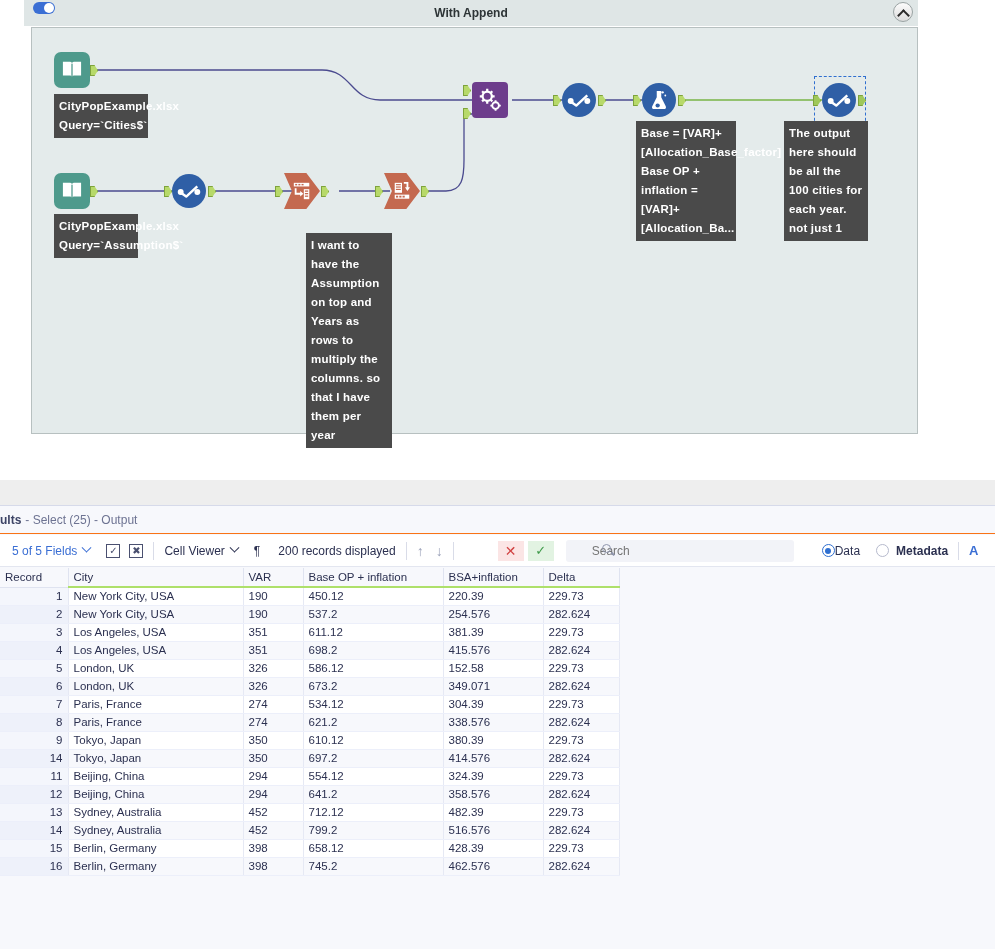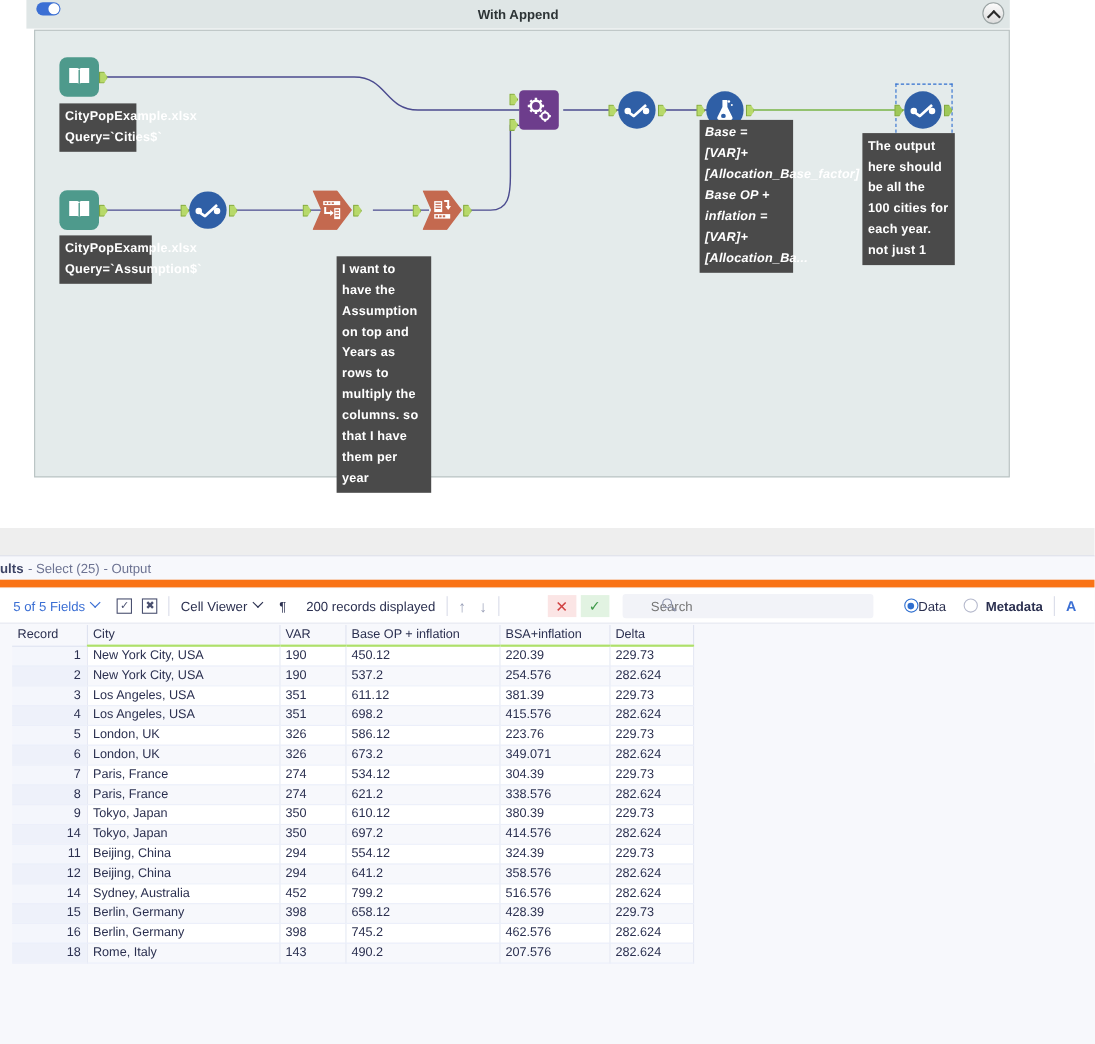--- a/index.html
+++ b/index.html
@@ -218,7 +218,7 @@
       </div>
       <div class="nub" style="left:36px; top:13px;"></div>
     </div>
-    <div class="annot" style="left:22px; top:66px; width:70px;">CityPopExample.xlsx Query=`Cities$`</div>
+    <div class="annot" style="left:22px; top:66px; width:94px;">CityPopExample.xlsx Query=`Cities$`</div>
 
     <div class="node" style="left:22px; top:145px;">
       <div class="node-sq t-input">

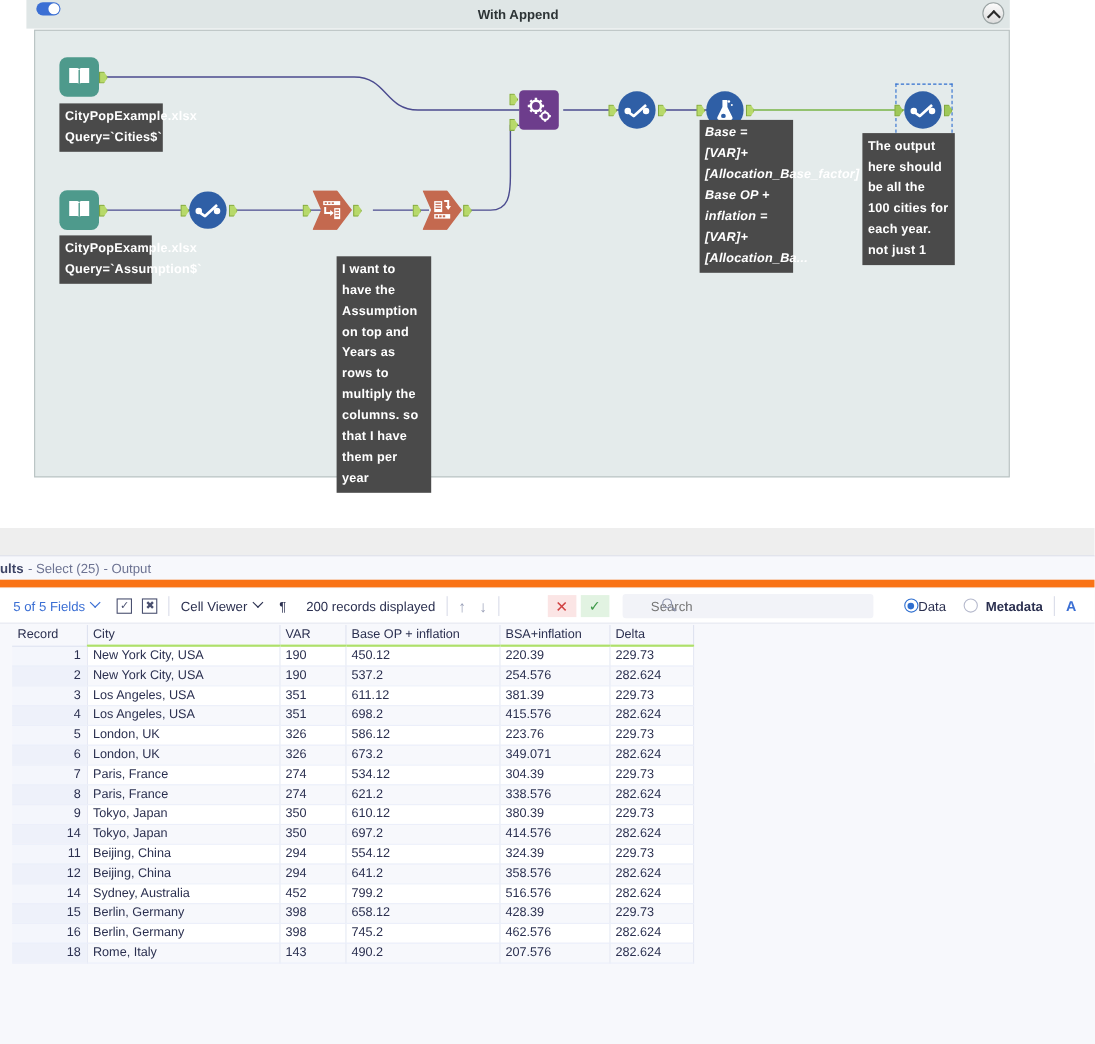--- a/index.html
+++ b/index.html
@@ -328,7 +328,7 @@
       </div>
       <div class="nub" style="left:36px; top:12px;"></div>
     </div>
-    <div class="annot" style="left:604px; top:81px; width:85px;font-style:italic;">Base = [VAR]+[Allocation_Base_factor] Base OP + inflation = [VAR]+[Allocation_Ba...</div>
+    <div class="annot" style="left:604px; top:93px; width:100px;">Base = [VAR]+[Allocation_Base_factor] Base OP + inflation = [VAR]+[Allocation_Ba...</div>
 
     <div class="selbox" style="left:782px; top:48px; width:52px; height:50px;"></div>
     <div class="node" style="left:790px; top:55px;">

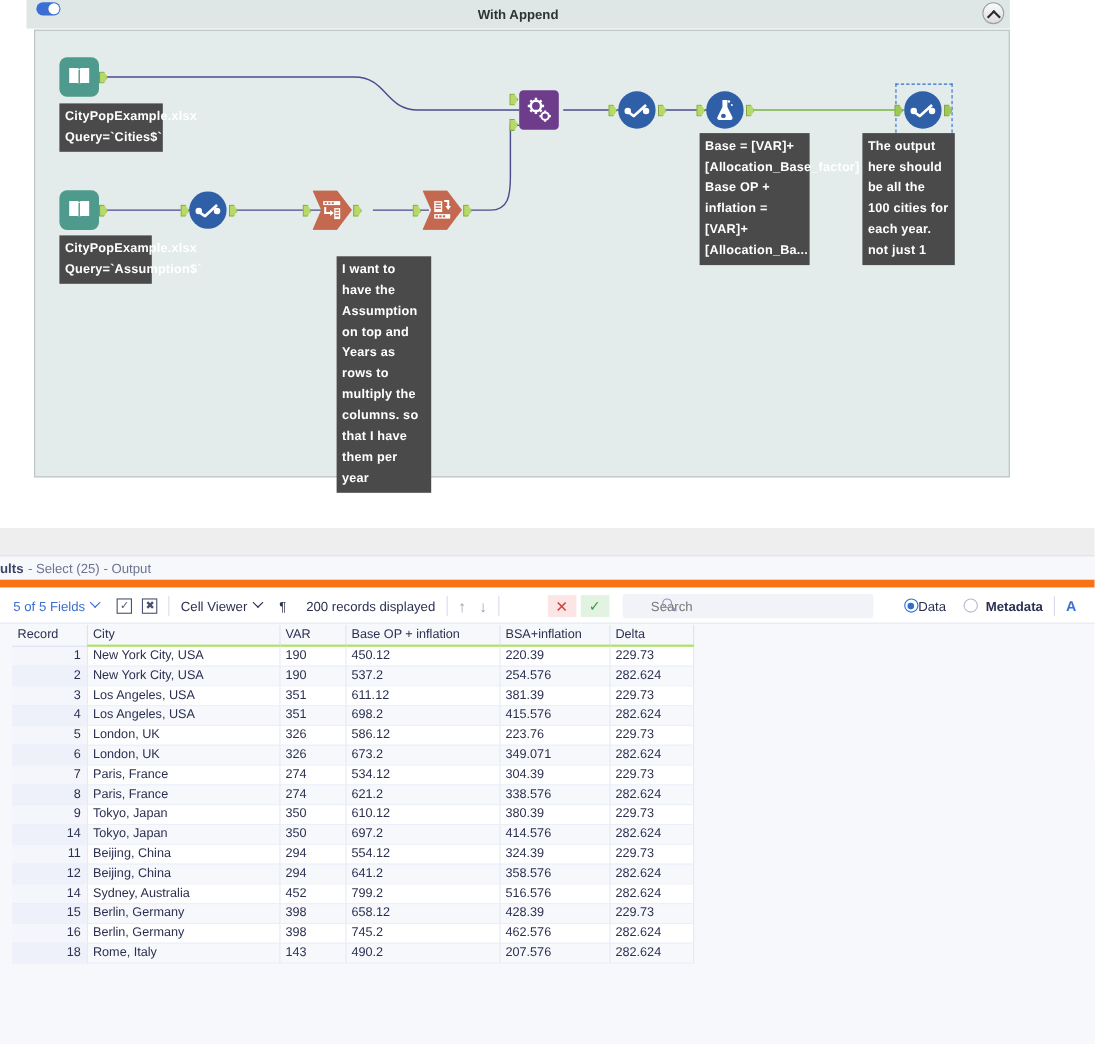--- a/index.html
+++ b/index.html
@@ -103,7 +103,7 @@
   }
   #results-title-bar {
     position: absolute; left: 0; top: 0; width: 995px; height: 28px;
-    background: #f7f8fc; border-bottom: 7px solid #f97316;
+    background: #f7f8fc; border-bottom: 1px solid #f97316;
     display: flex; align-items: center; text-align: right;
   }
   #results-title-strong { font-size: 12px; font-weight: bold; color: #3d4466; margin-left: 0px; }

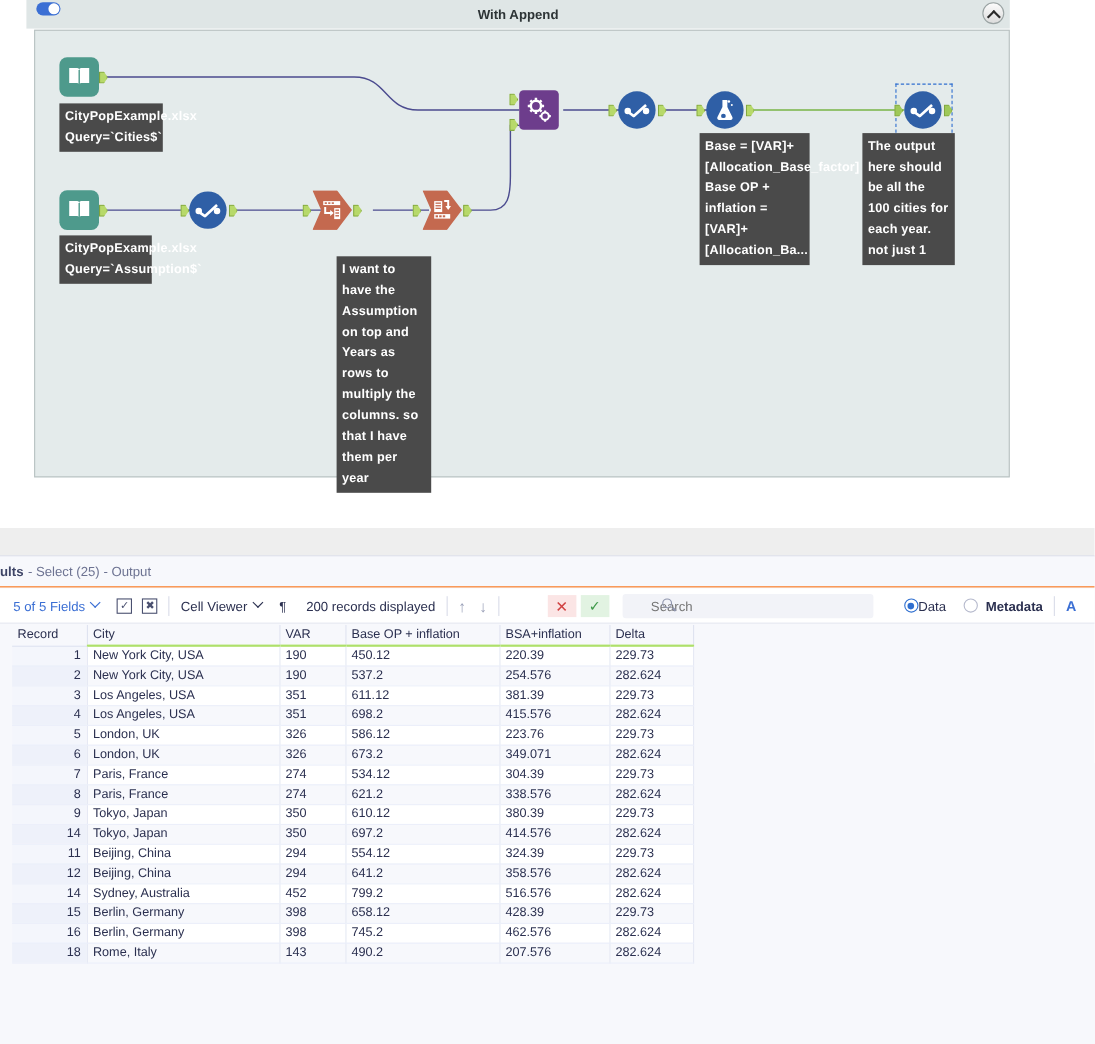--- a/index.html
+++ b/index.html
@@ -159,7 +159,7 @@
   .radio.on::after { content: ""; width: 6px; height: 6px; border-radius: 50%; background: #2f6fd0; }
 
   
-  #grid { position: absolute; left: 0; top: 62px; width: 995px; height: 381px; overflow: hidden; padding-left: 11px; }
+  #grid { position: absolute; left: 0; top: 62px; width: 995px; height: 381px; overflow: hidden; }
   table { border-collapse: collapse; font-size: 11.5px; color: #2b3050; }
   th {
     background: #f7f8fc; font-weight: normal; text-align: left;

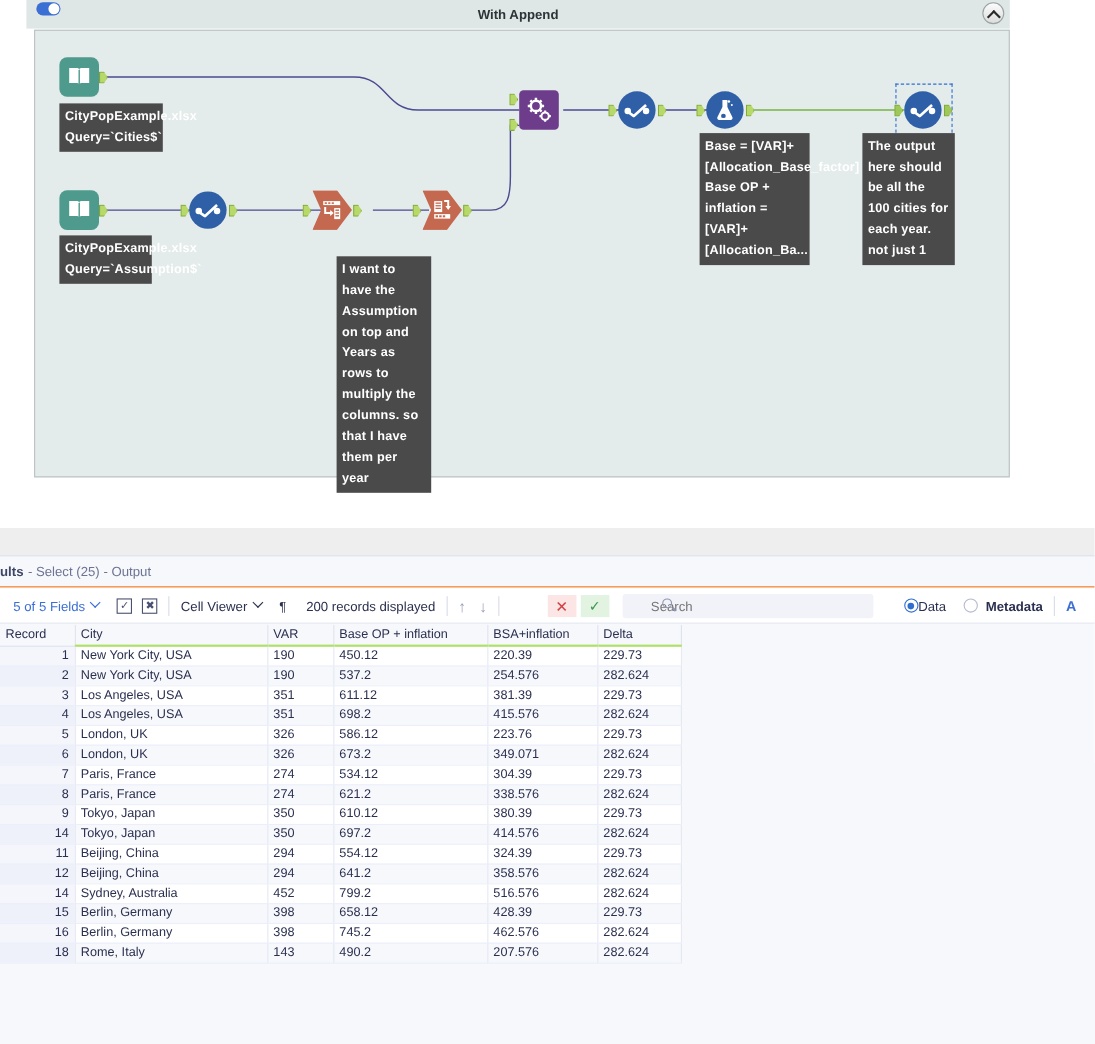--- a/index.html
+++ b/index.html
@@ -445,7 +445,7 @@
             <td class="c-city">London, UK</td>
             <td class="c-var">326</td>
             <td class="c-base">586.12</td>
-            <td class="c-bsa">223.76</td>
+            <td class="c-bsa">152.58</td>
             <td class="c-delta">229.73</td>
           </tr>
           <tr>

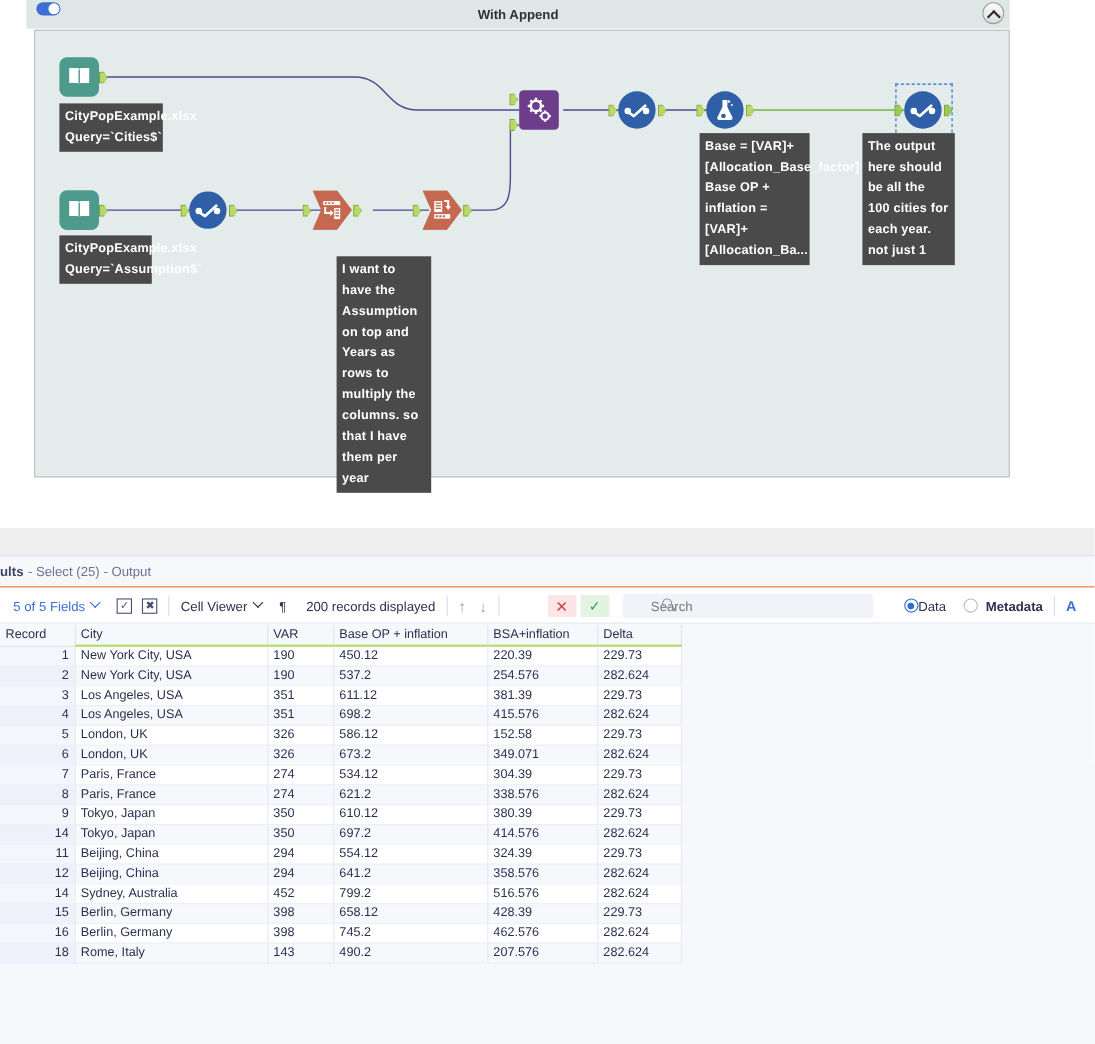--- a/index.html
+++ b/index.html
@@ -505,6 +505,14 @@
             <td class="c-delta">282.624</td>
           </tr>
           <tr>
+            <td class="rec c-rec">13</td>
+            <td class="c-city">Sydney, Australia</td>
+            <td class="c-var">452</td>
+            <td class="c-base">712.12</td>
+            <td class="c-bsa">482.39</td>
+            <td class="c-delta">229.73</td>
+          </tr>
+          <tr>
             <td class="rec c-rec">14</td>
             <td class="c-city">Sydney, Australia</td>
             <td class="c-var">452</td>

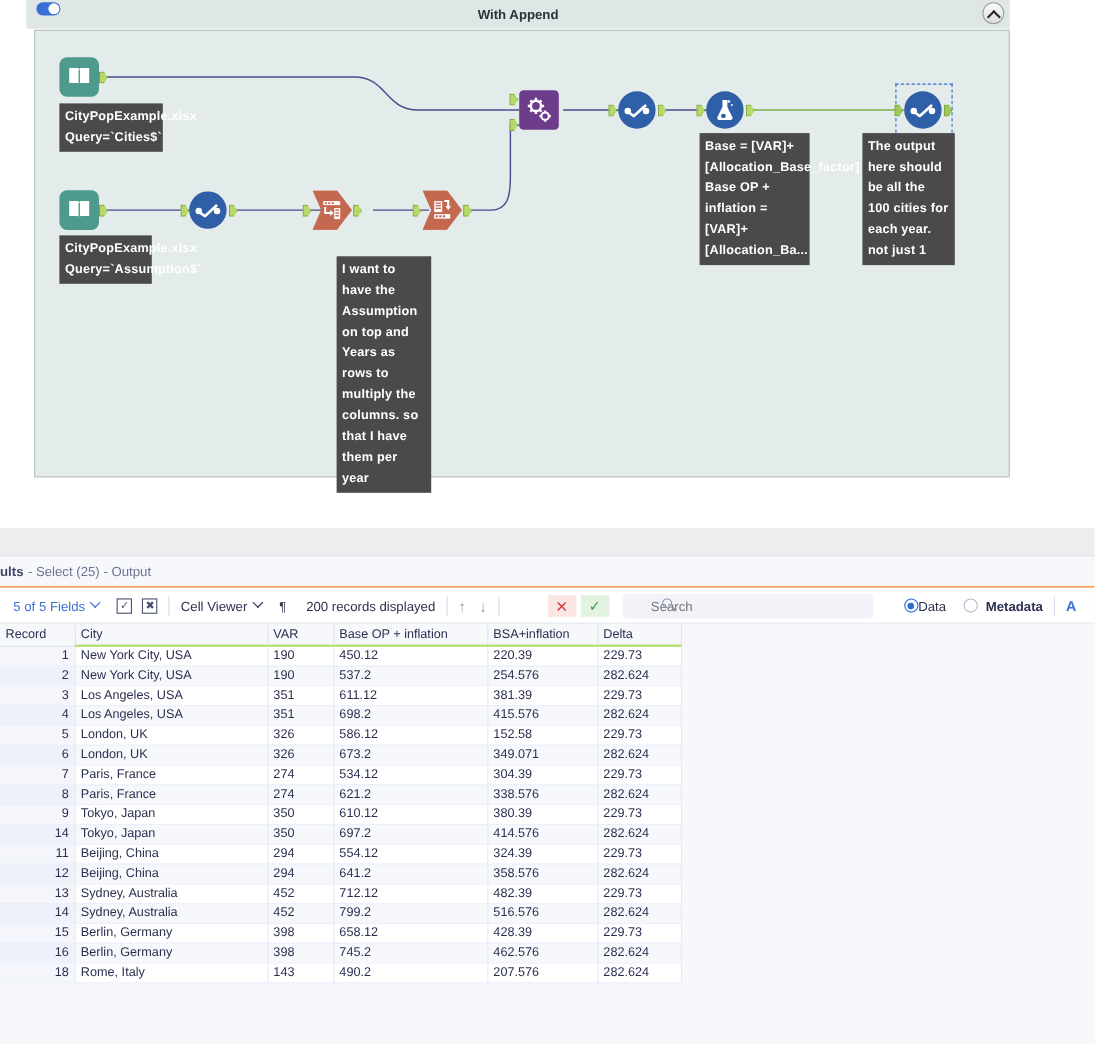--- a/index.html
+++ b/index.html
@@ -536,14 +536,6 @@
             <td class="c-bsa">462.576</td>
             <td class="c-delta">282.624</td>
           </tr>
-          <tr>
-            <td class="rec c-rec">18</td>
-            <td class="c-city">Rome, Italy</td>
-            <td class="c-var">143</td>
-            <td class="c-base">490.2</td>
-            <td class="c-bsa">207.576</td>
-            <td class="c-delta">282.624</td>
-          </tr>
         </tbody>
     </table>
   </div>

